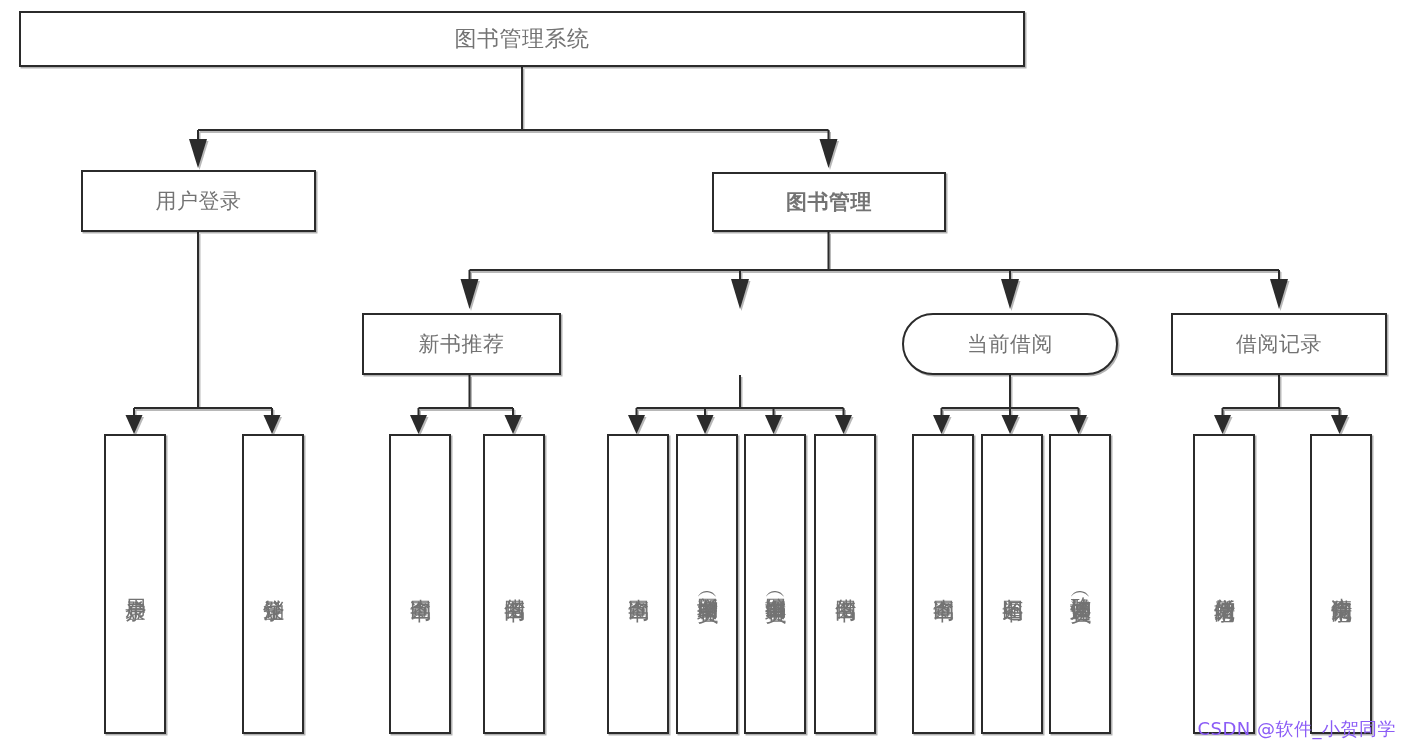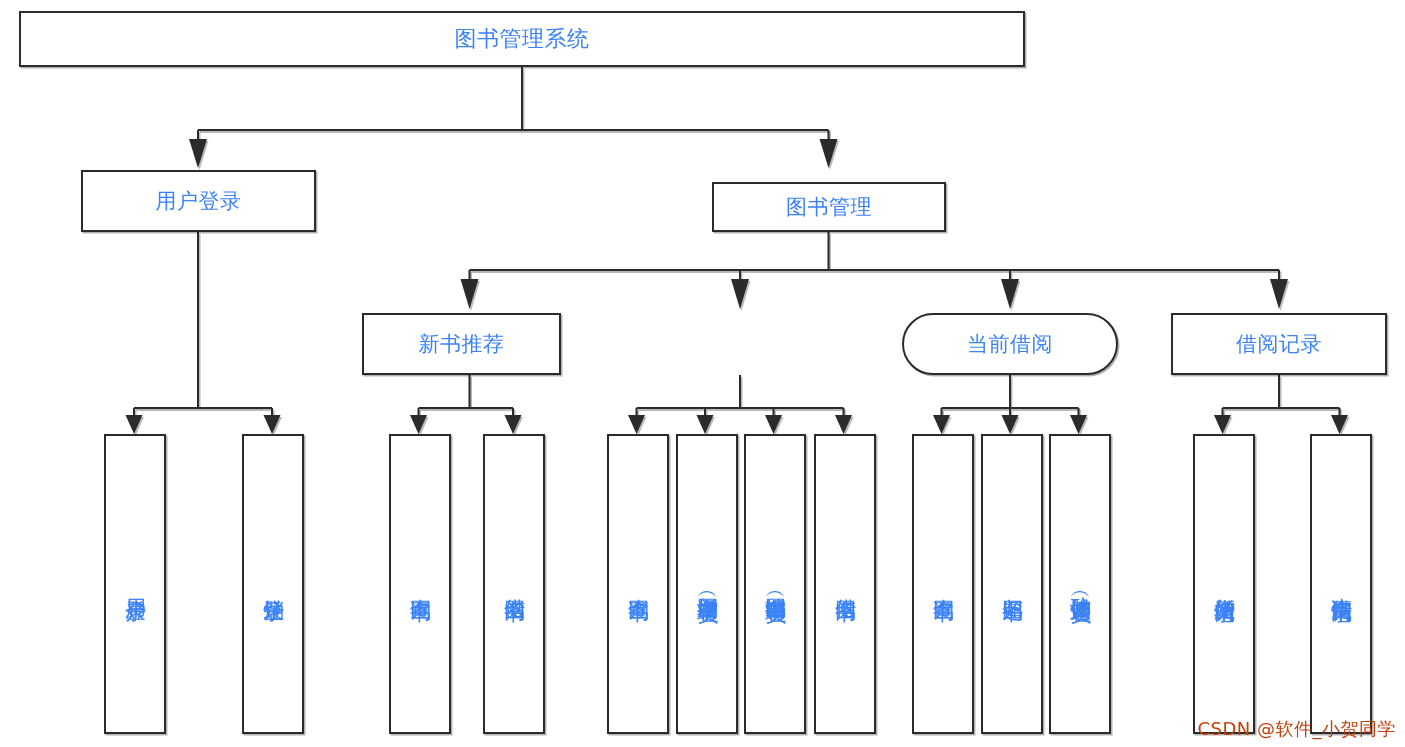--- a/index.html
+++ b/index.html
@@ -29,7 +29,7 @@
   }
   .node .label {
     font-size: 21px;
-    color: #3b82f6;
+    color: #737373;
     line-height: 1.15;
     letter-spacing: 0.5px;
     white-space: nowrap;

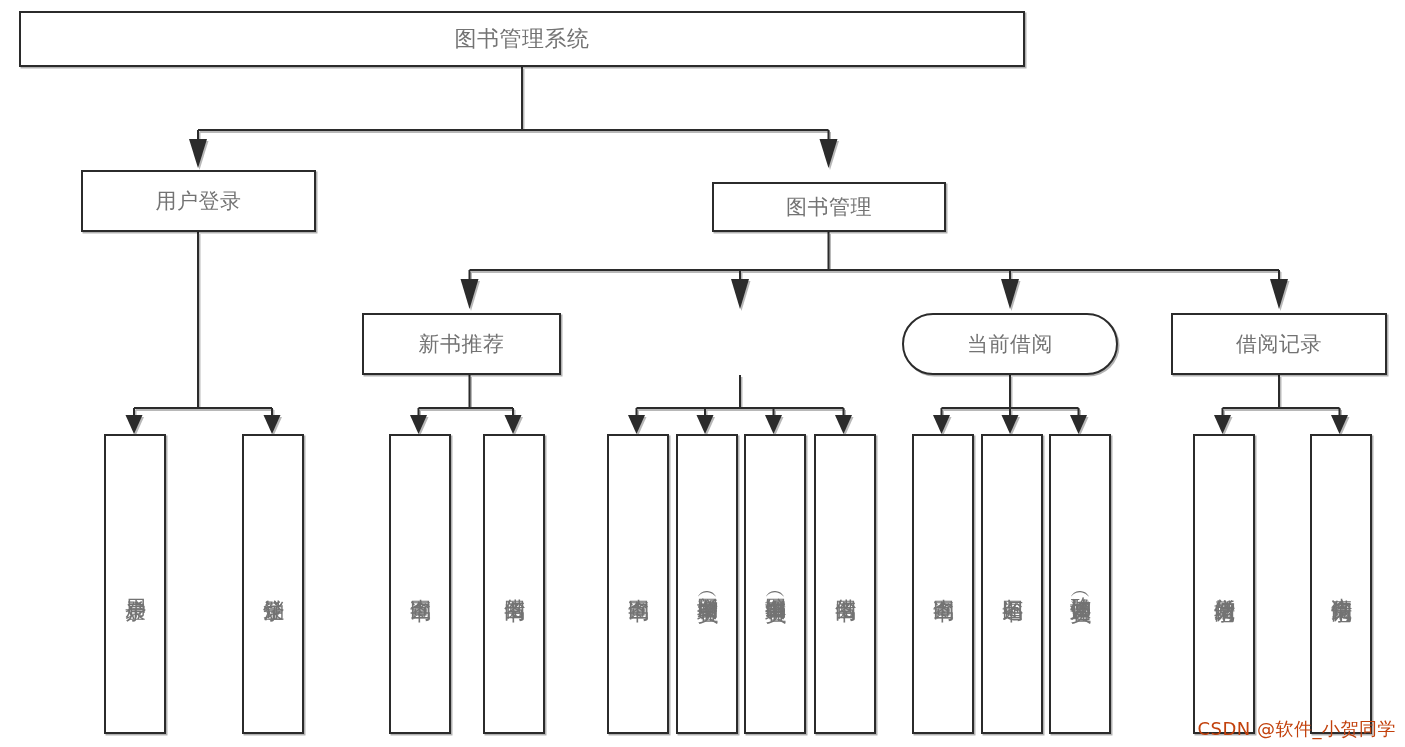--- a/index.html
+++ b/index.html
@@ -170,7 +170,7 @@
   <div class="node" style="left:81px; top:170px; width:235px; height:62px;">
     <span class="label">用户登录</span>
   </div>
-  <div class="node" style="left:712px; top:182px; width:234px; height:50px;">
+  <div class="node" style="left:712px; top:172px; width:234px; height:60px;font-weight:bold;">
     <span class="label">图书管理</span>
   </div>
 

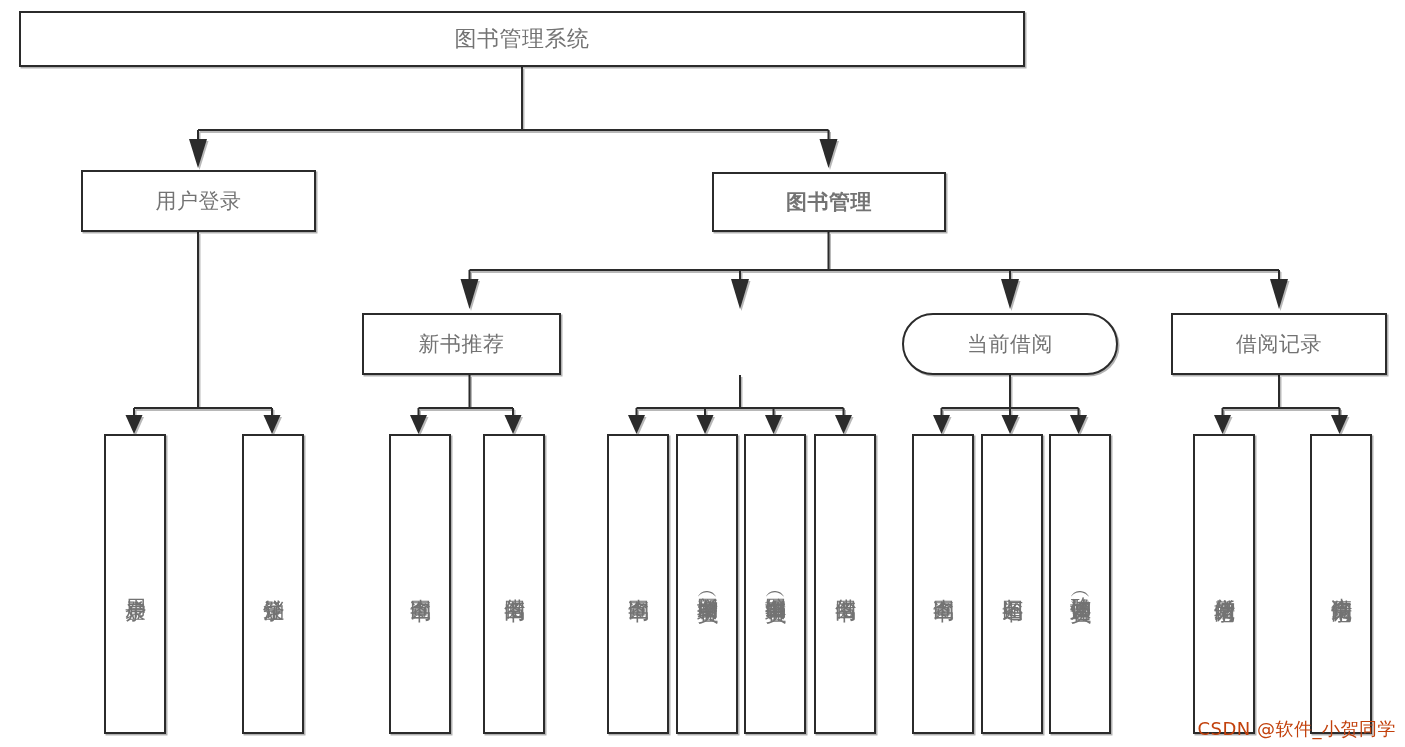--- a/index.html
+++ b/index.html
@@ -76,7 +76,7 @@
     right: 9px;
     bottom: 6px;
     font-size: 18px;
-    color: #c2410c;
+    color: #8b5cf6;
     letter-spacing: 0.5px;
     white-space: nowrap;
     font-family: "DejaVu Sans", "Liberation Sans", sans-serif;

